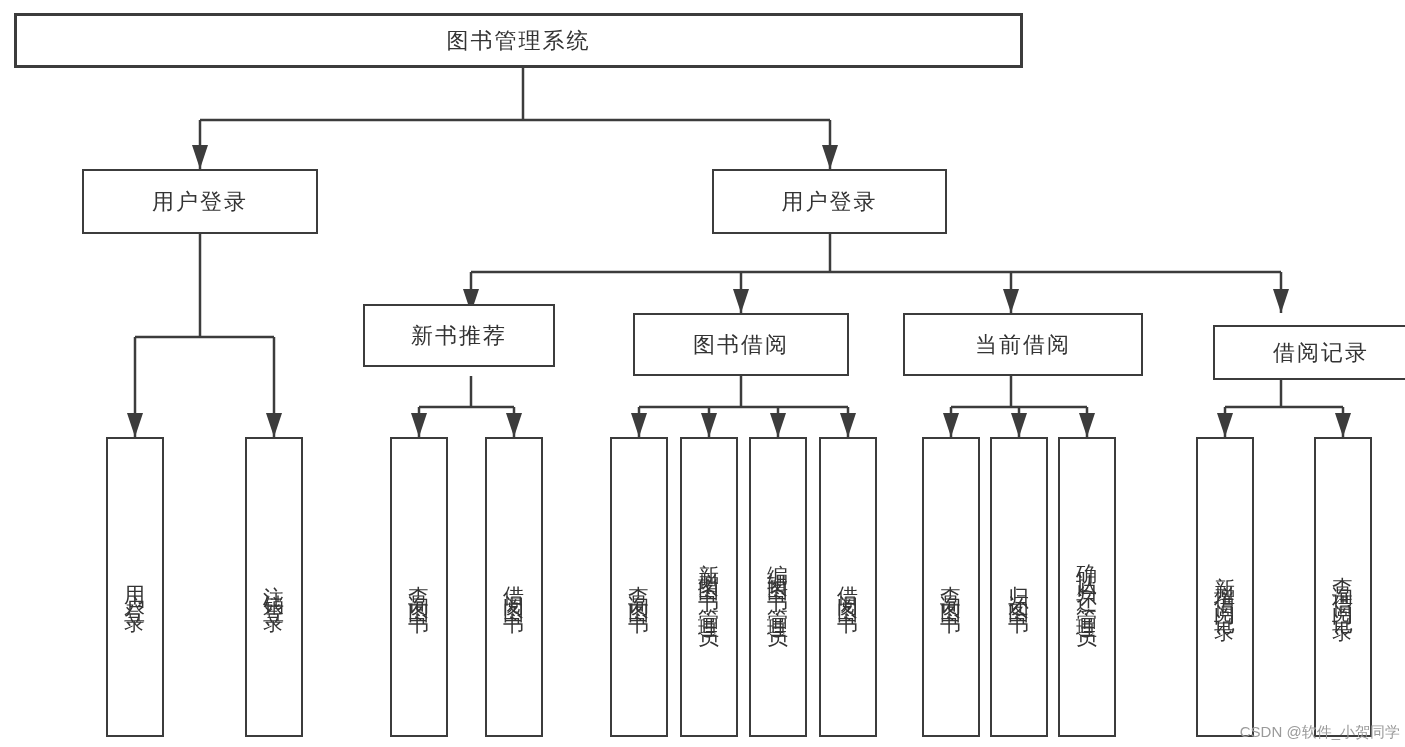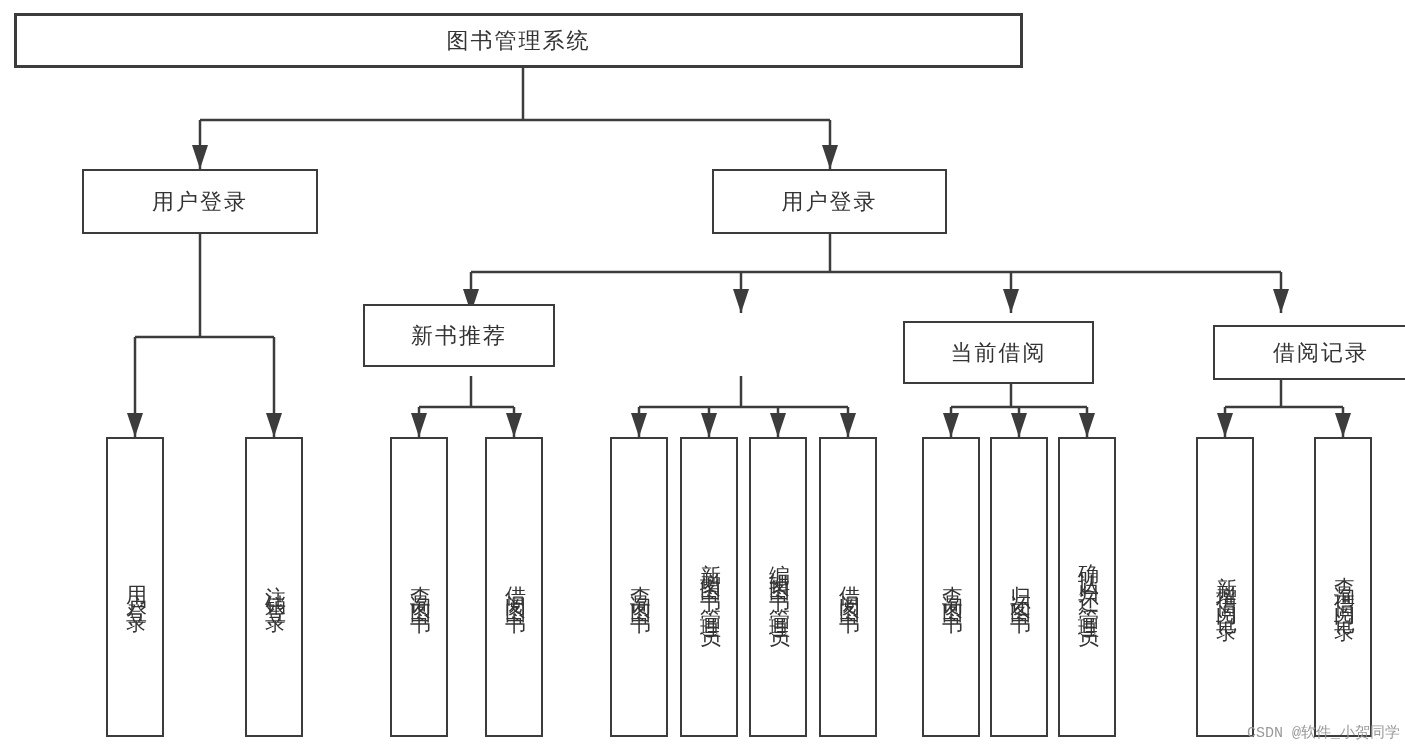--- a/index.html
+++ b/index.html
@@ -13,7 +13,7 @@
     height: 747px;
     background: #ffffff;
     overflow: hidden;
-    font-family: Liberation Mono, monospace;
+    font-family: Liberation Sans, sans-serif;
   }
   .connectors {
     position: absolute;

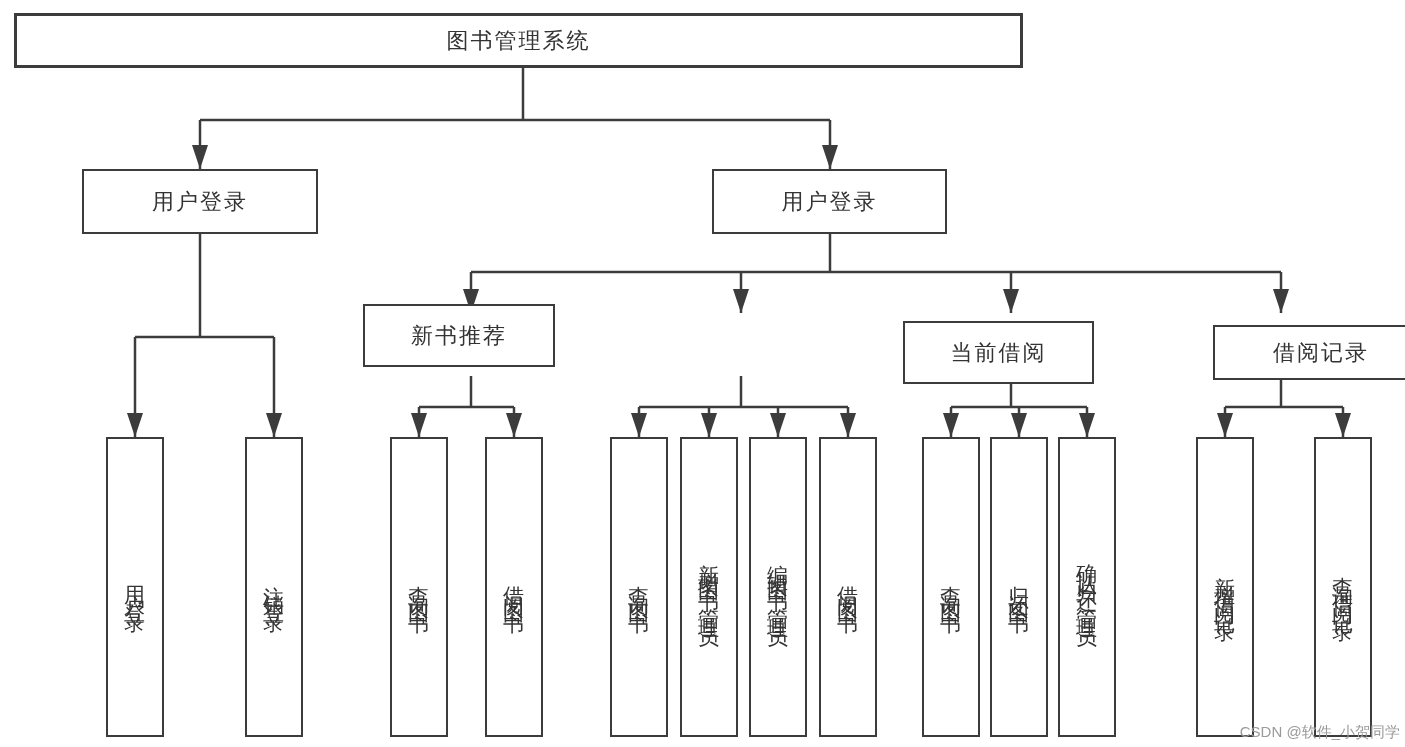--- a/index.html
+++ b/index.html
@@ -142,6 +142,9 @@
   <div class="node hbox" style="left:363px; top:304px; width:192px; height:63px;">
     <span>新书推荐</span>
   </div>
+  <div class="node hbox" style="left:633px; top:313px; width:216px; height:63px;">
+    <span>图书借阅</span>
+  </div>
   <div class="node hbox" style="left:903px; top:313px; width:191px; height:63px;margin-top:8px;">
     <span>当前借阅</span>
   </div>

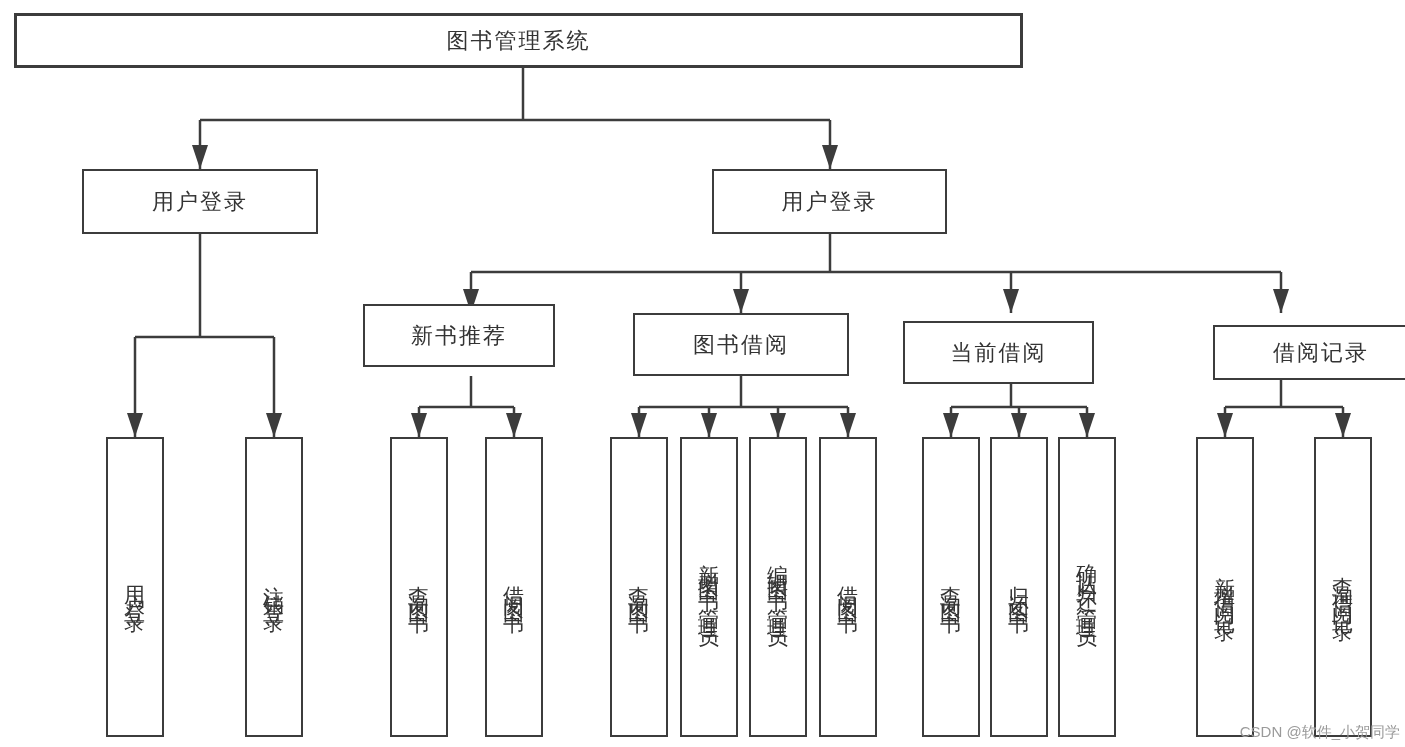--- a/index.html
+++ b/index.html
@@ -145,7 +145,7 @@
   <div class="node hbox" style="left:633px; top:313px; width:216px; height:63px;">
     <span>图书借阅</span>
   </div>
-  <div class="node hbox" style="left:903px; top:313px; width:191px; height:63px;margin-top:8px;">
+  <div class="node hbox" style="left:903px; top:313px; width:240px; height:63px;">
     <span>当前借阅</span>
   </div>
   <div class="node hbox" style="left:1173px; top:325px; width:216px; height:55px;margin-left:40px;">

